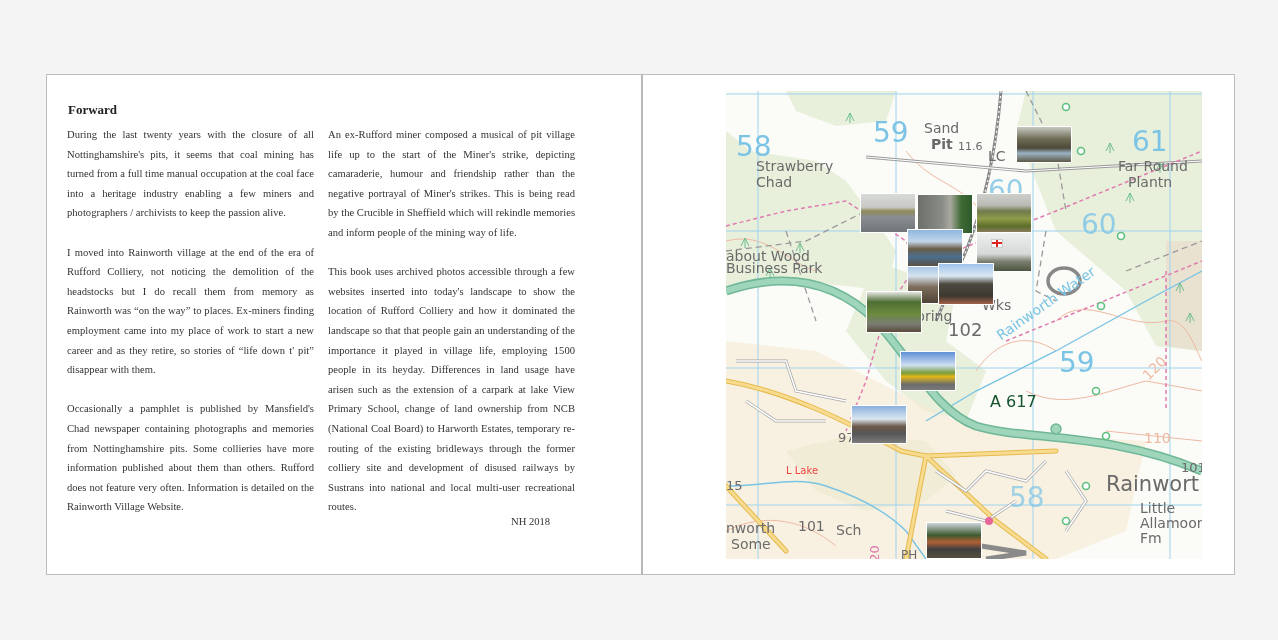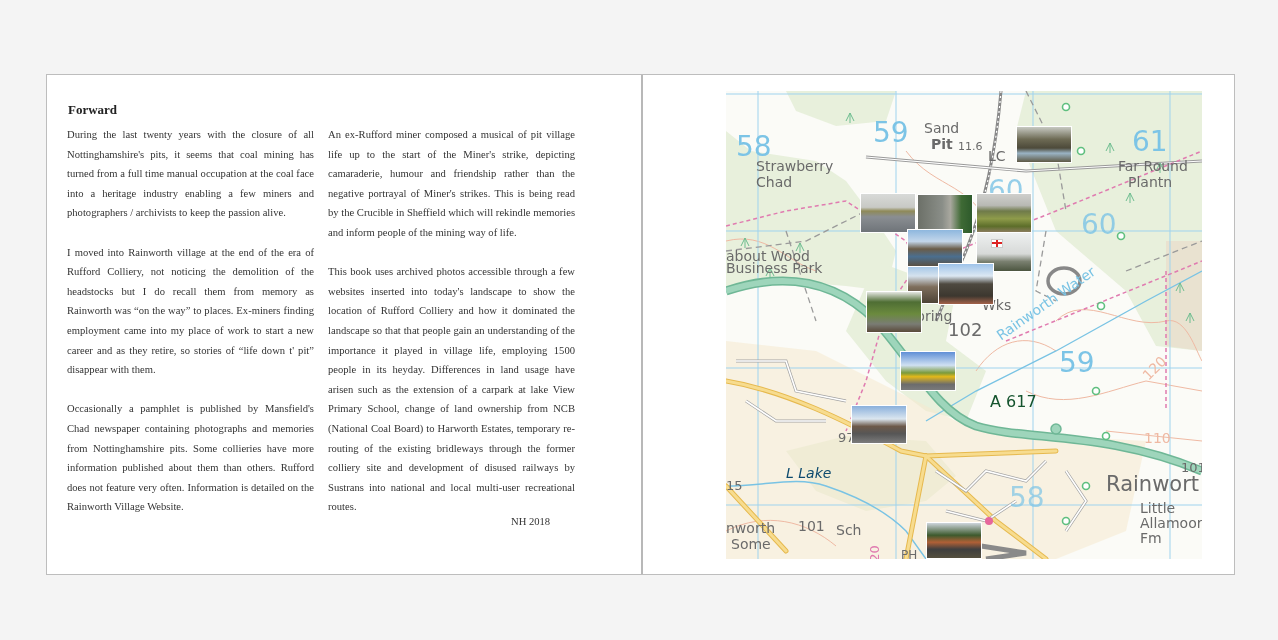--- a/index.html
+++ b/index.html
@@ -203,7 +203,7 @@
       <div class="lbl" style="left:222px;top:230px;font-size:18px;">102</div>
       <div class="lbl" style="left:268px;top:240px;font-size:14px;color:#79c3e4;transform:rotate(-35deg);transform-origin:left top;">Rainworth Water</div>
       <div class="lbl" style="left:232px;top:303px;font-size:16px;color:#14532d;margin-left:32px;">A 617</div>
-      <div class="lbl" style="left:60px;top:375px;font-size:14px;color:#0c4a6e;font-style:italic;">L Lake</div>
+      <div class="lbl" style="left:60px;top:375px;font-size:10px;color:#ef4444;">L Lake</div>
       <div class="lbl" style="left:112px;top:340px;font-size:13px;">97</div>
       <div class="lbl" style="left:0px;top:388px;font-size:13px;">15</div>
       <div class="lbl" style="left:0px;top:430px;font-size:14px;">nworth</div>

